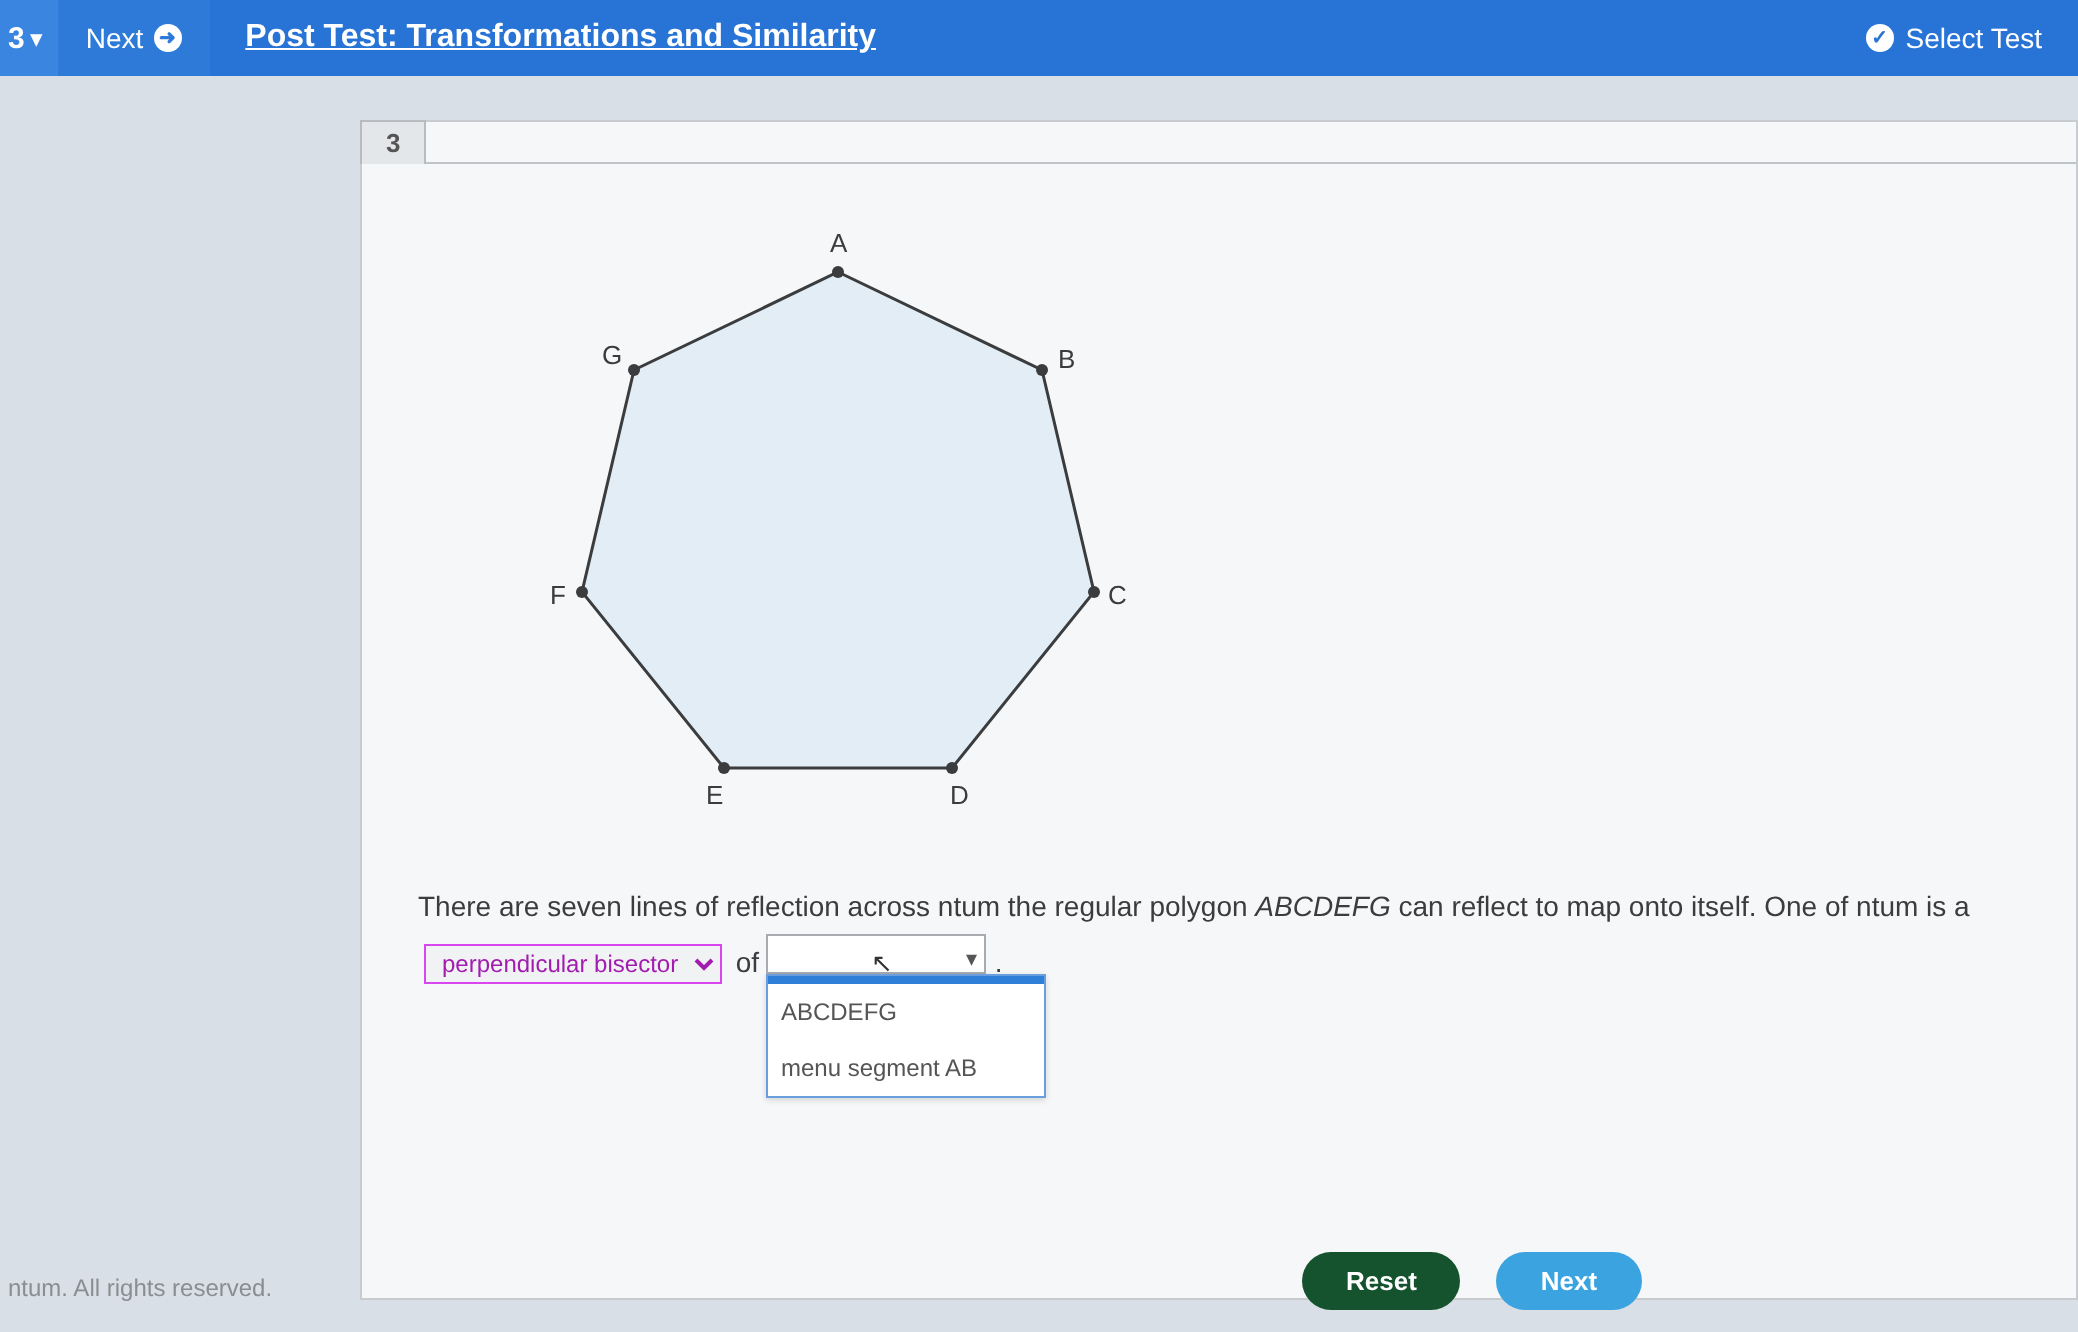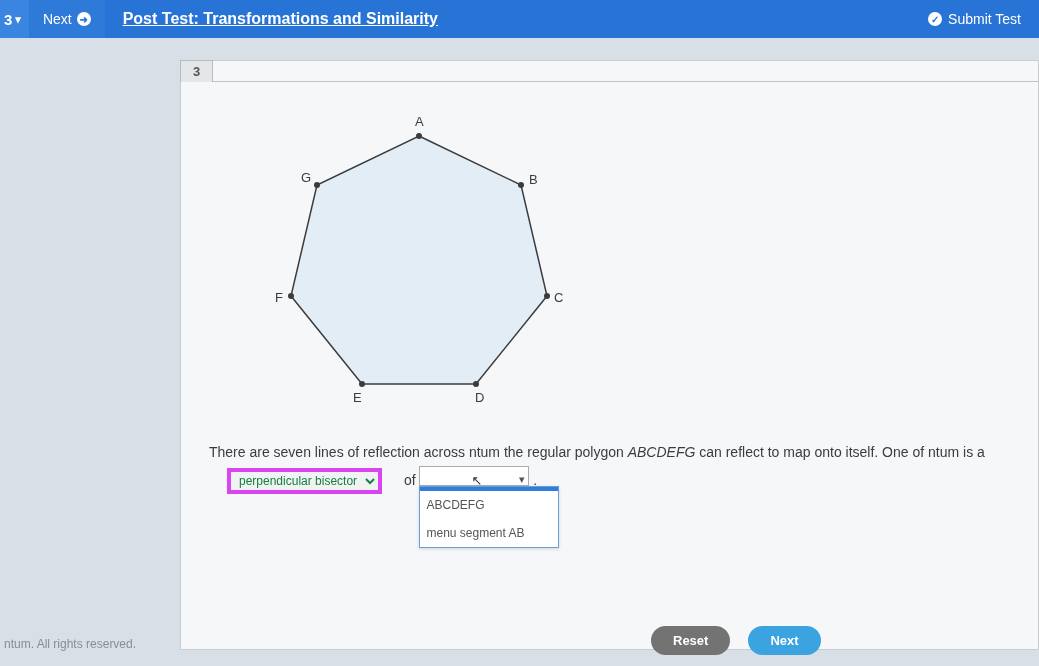--- a/index.html
+++ b/index.html
@@ -171,7 +171,7 @@
   <div class="test-title">Post Test: Transformations and Similarity</div>
   <div class="submit-test">
     <span class="check">✓</span>
-    <span>Submit Test</span>
+    <span>Select Test</span>
   </div>
 </div>
 

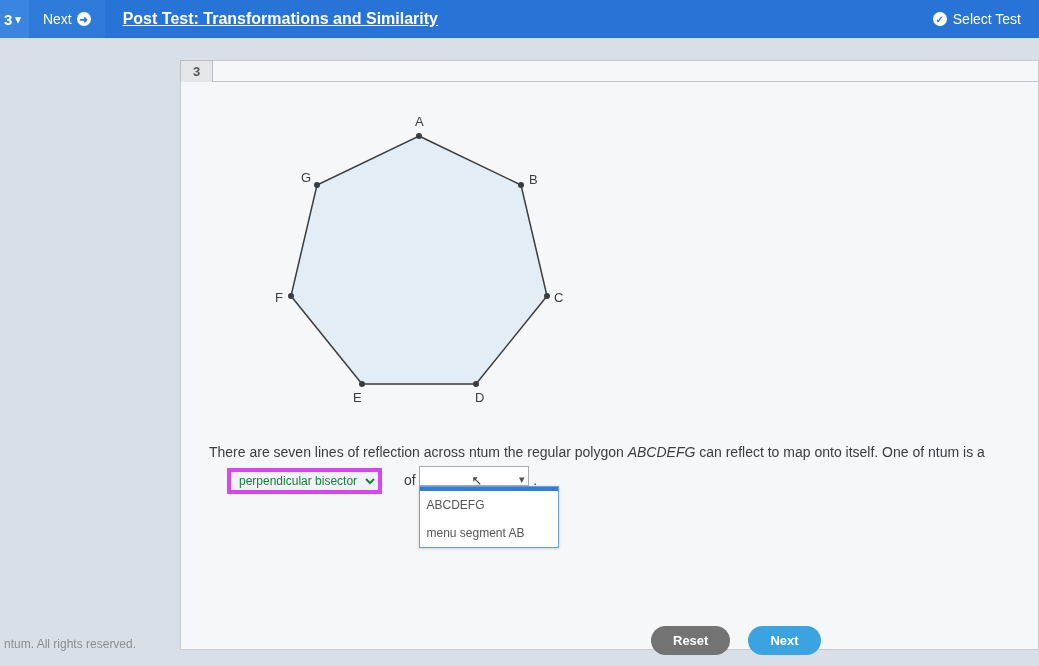--- a/index.html
+++ b/index.html
@@ -102,11 +102,11 @@
 .sentence .ital { font-style: italic; }
 select.inline-dd {
   font-size: 12px;
-  color:#15803d;
-  border:4px solid #d946ef;
+  color:#a21caf;
+  border:1px solid #d946ef;
   background:#f0f2f4;
   padding: 1px 4px;
-  margin: 0 18px;
+  margin: 0 3px;
 }
 .dd-wrap { position: relative; display: inline-block; vertical-align: top; }
 .dd-closed {

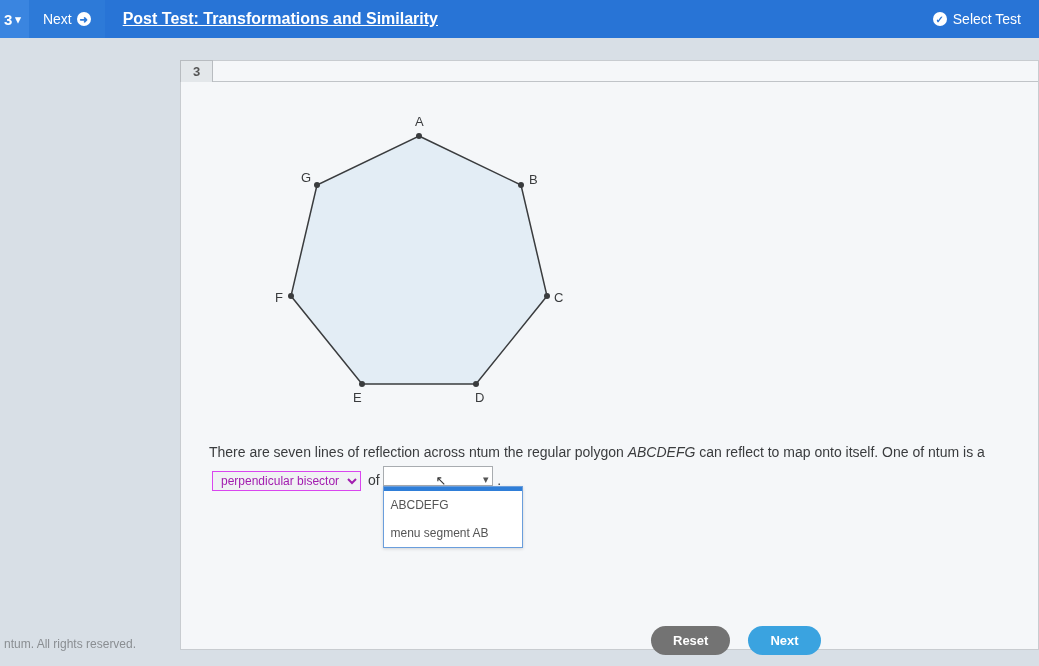--- a/index.html
+++ b/index.html
@@ -145,7 +145,7 @@
   font-size: 13px; font-weight:600;
   color:#fff; cursor:pointer;
 }
-.btn-reset { background:#737373; }
+.btn-reset { background:#14532d; }
 .btn-next  { background:#3aa3e0; }
 .footer {
   position:absolute; left:0; bottom:15px;

